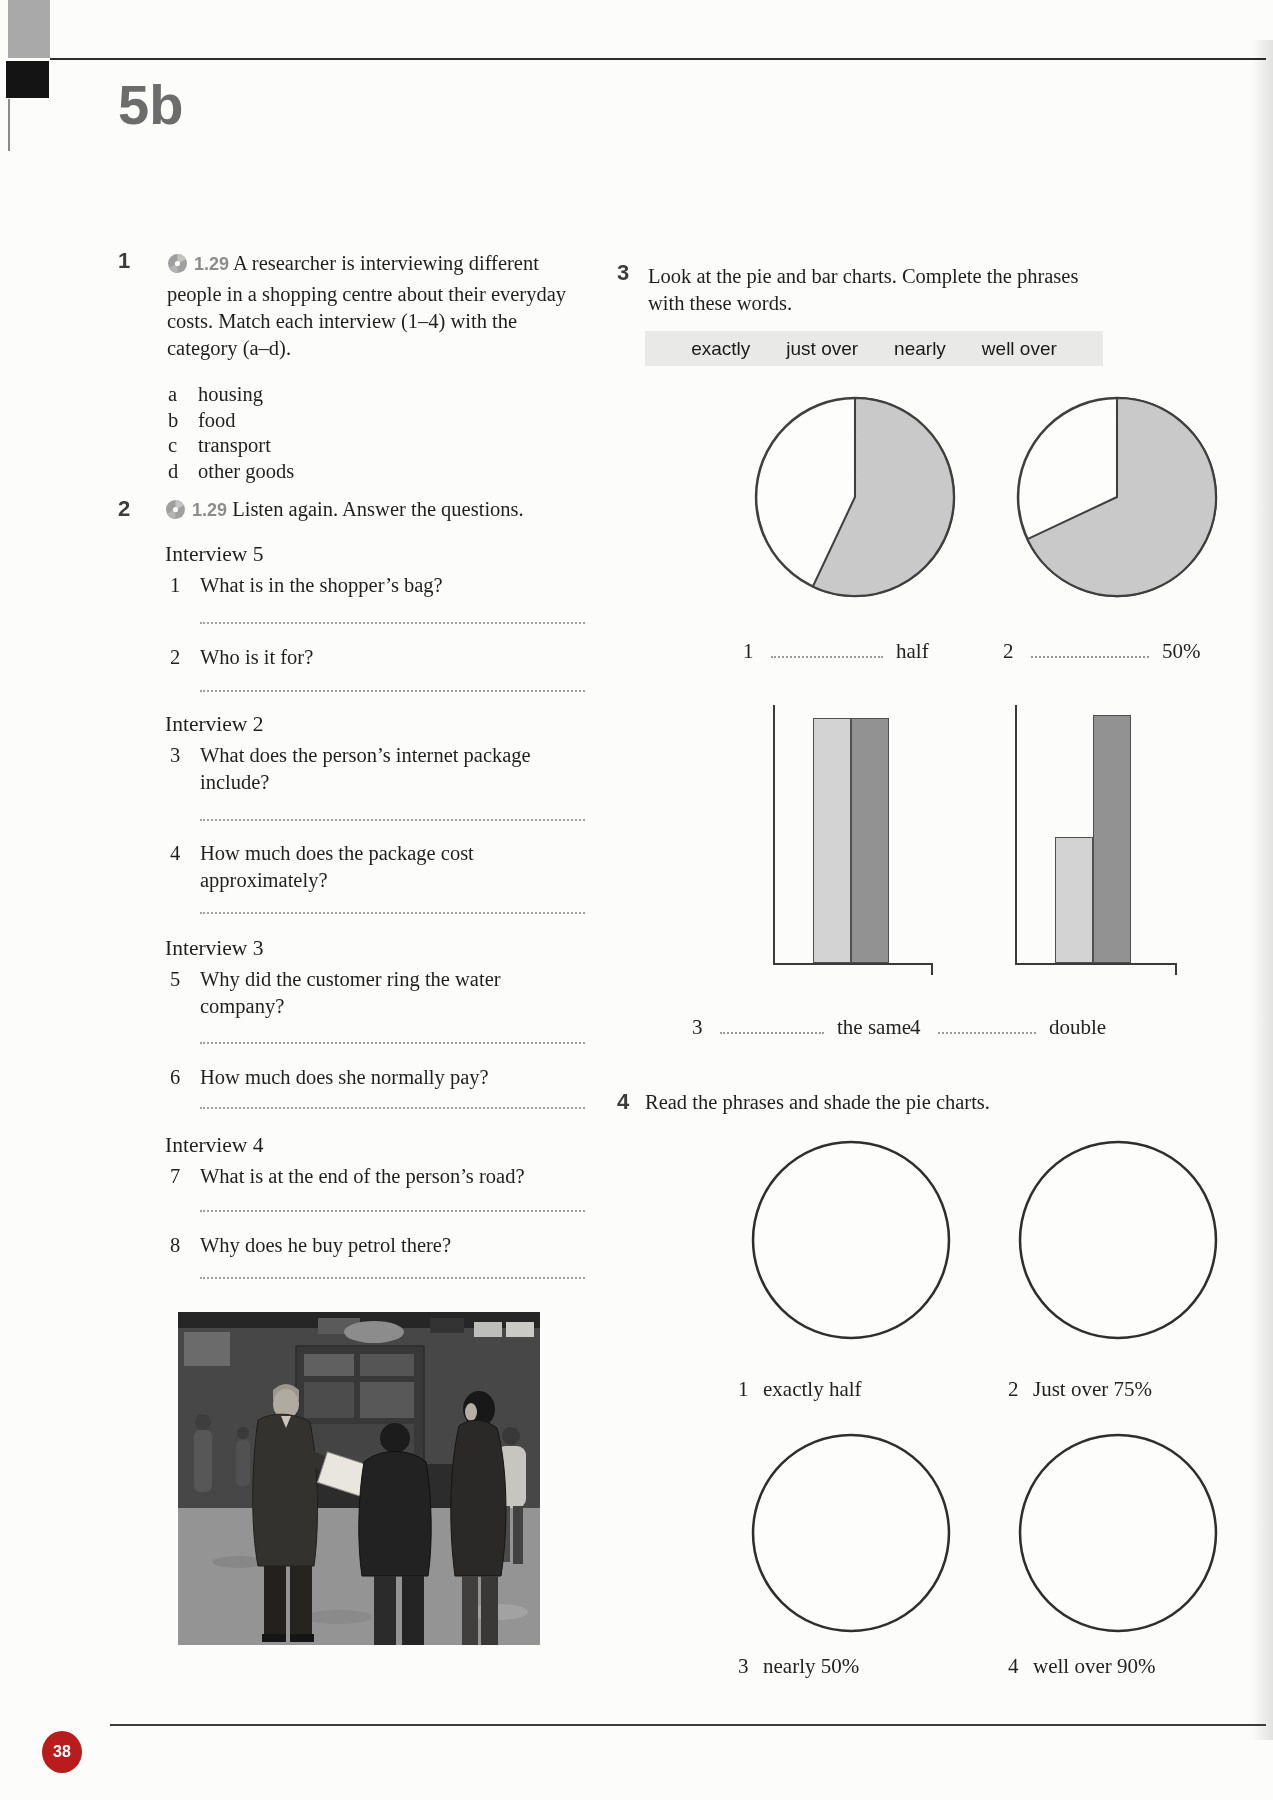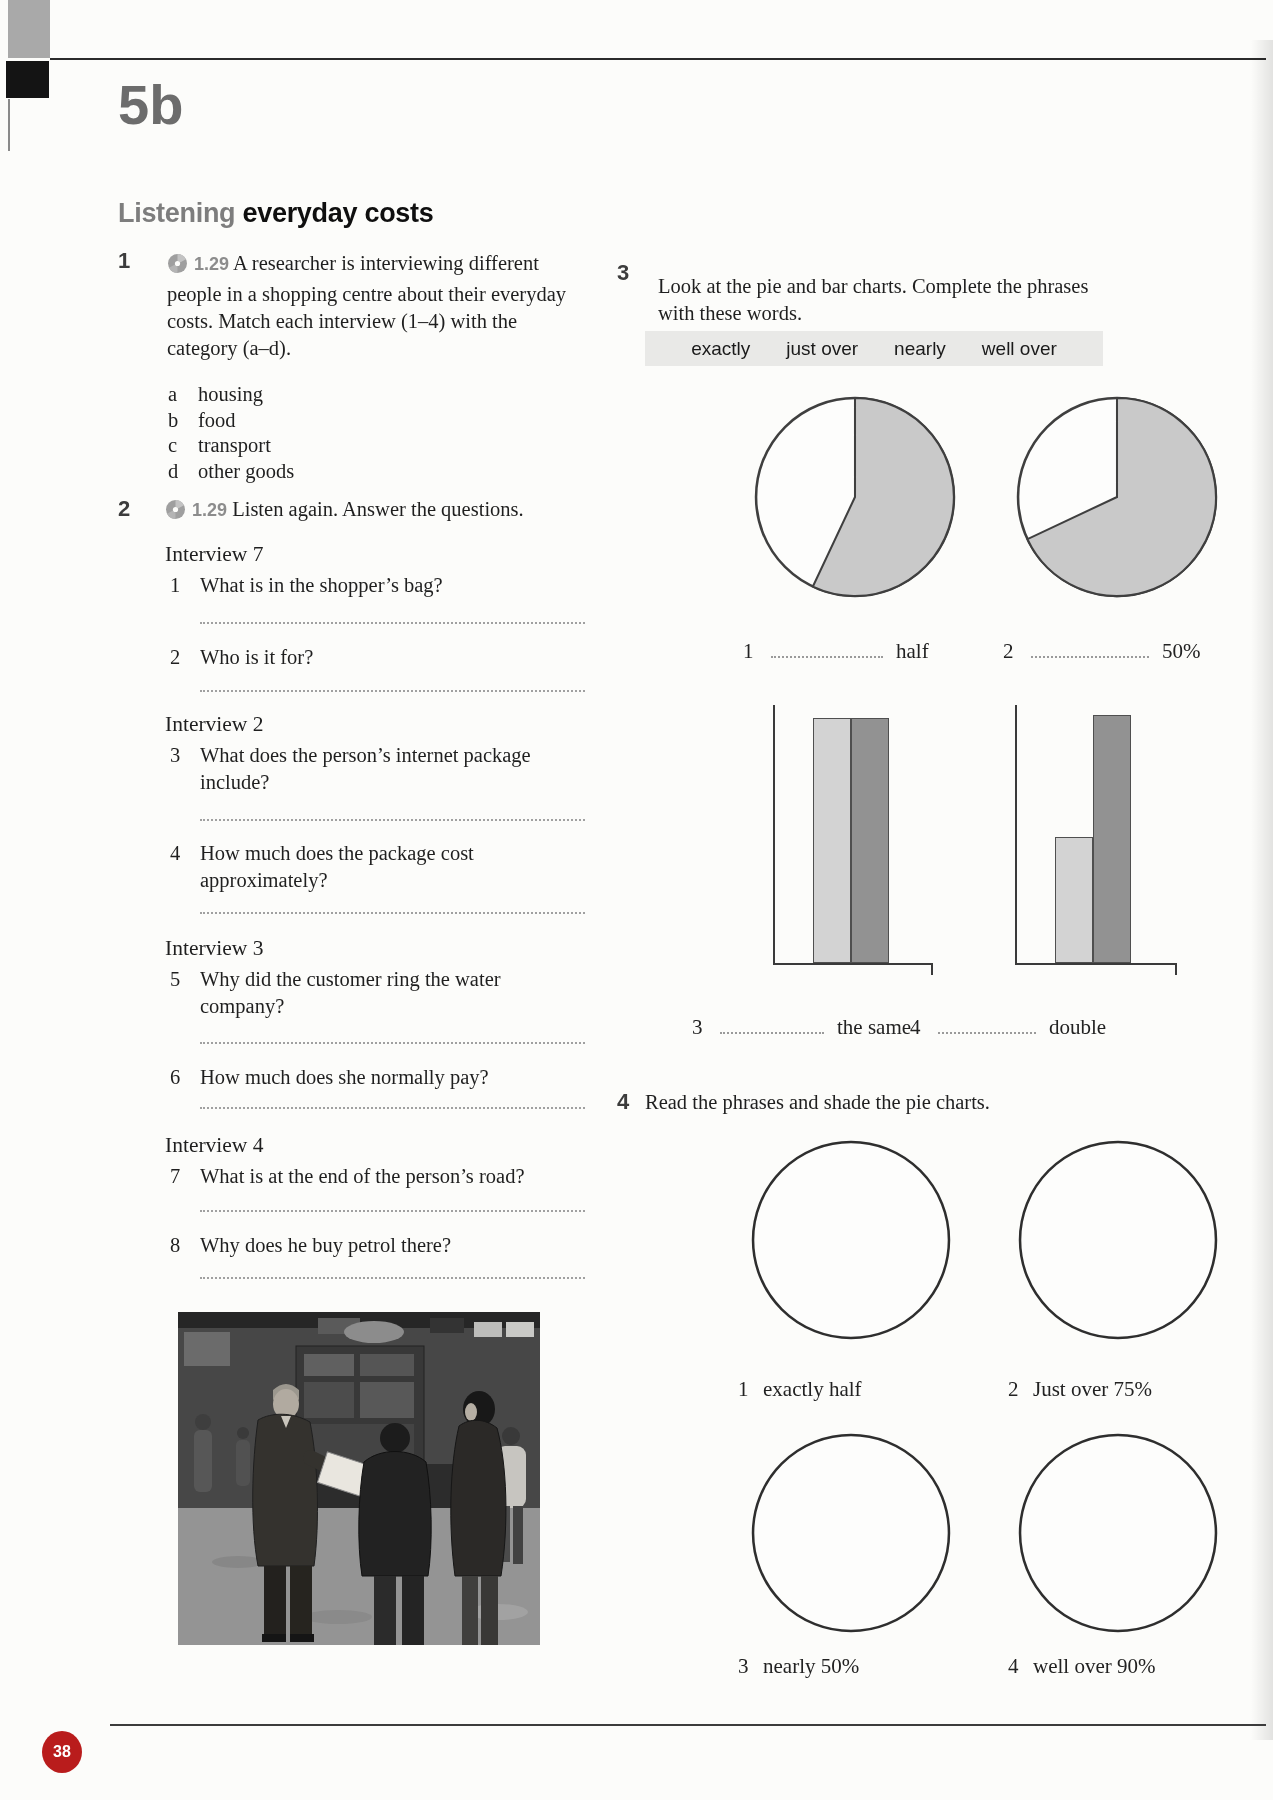--- a/index.html
+++ b/index.html
@@ -99,10 +99,6 @@
 
   <section class="col-left">
 
-    <h2 class="sec-head abs" style="top:0">
-      <span class="gray">Listening</span>
-      <span class="blk">everyday costs</span>
-    </h2>
 
     <div class="ex-row abs" style="top:50px;left:0;right:0">
       <span class="ex-num">1</span>

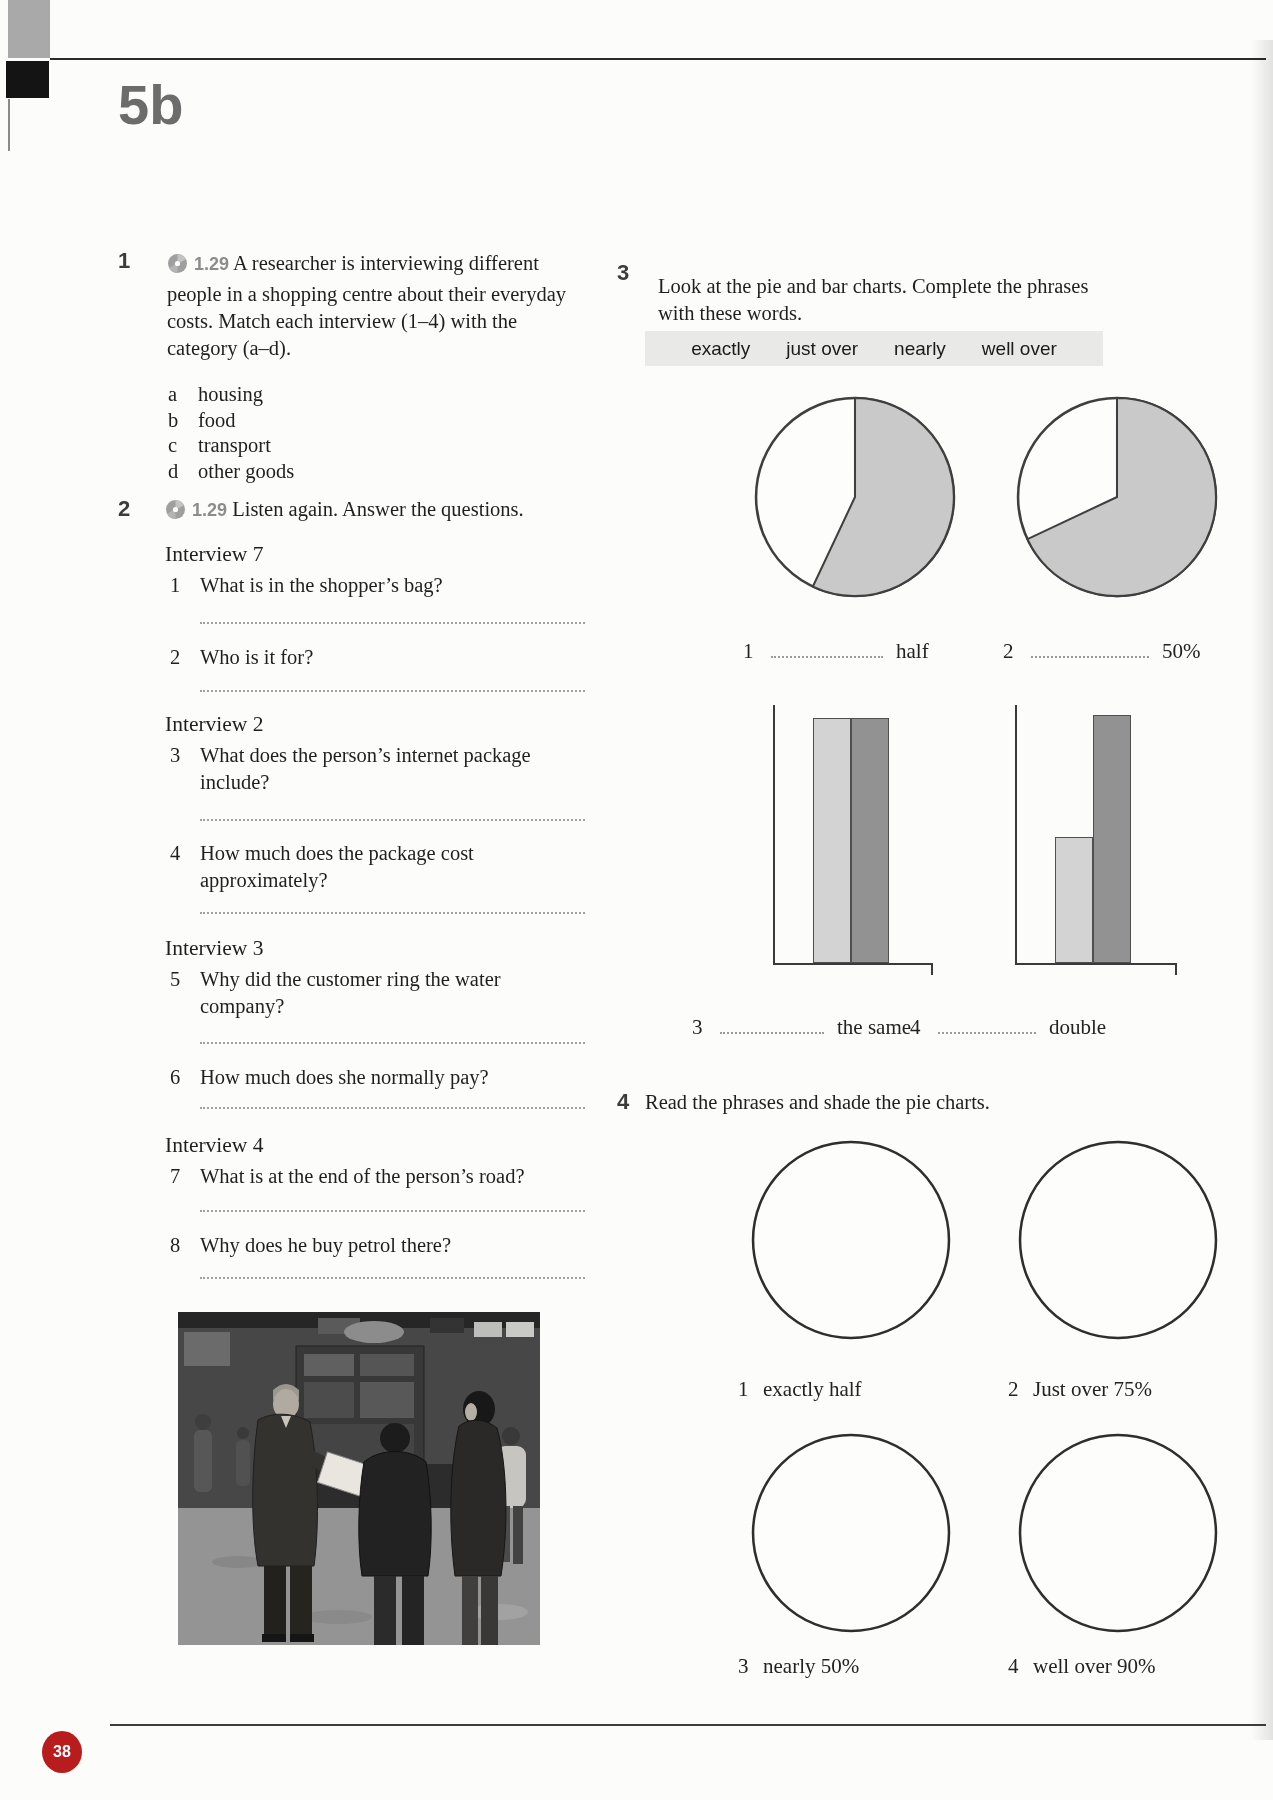--- a/index.html
+++ b/index.html
@@ -273,7 +273,7 @@
     <div class="ex-row-r blk-abs" style="top:55px;width:500px">
       <span class="ex-num">3</span>
       <div class="ex-body">
-        <p class="body-text" style="margin:13px">Look at the pie and bar charts. Complete the phrases with these words.</p>
+        <p class="body-text" style="margin:3px">Look at the pie and bar charts. Complete the phrases with these words.</p>
       </div>
     </div>
 

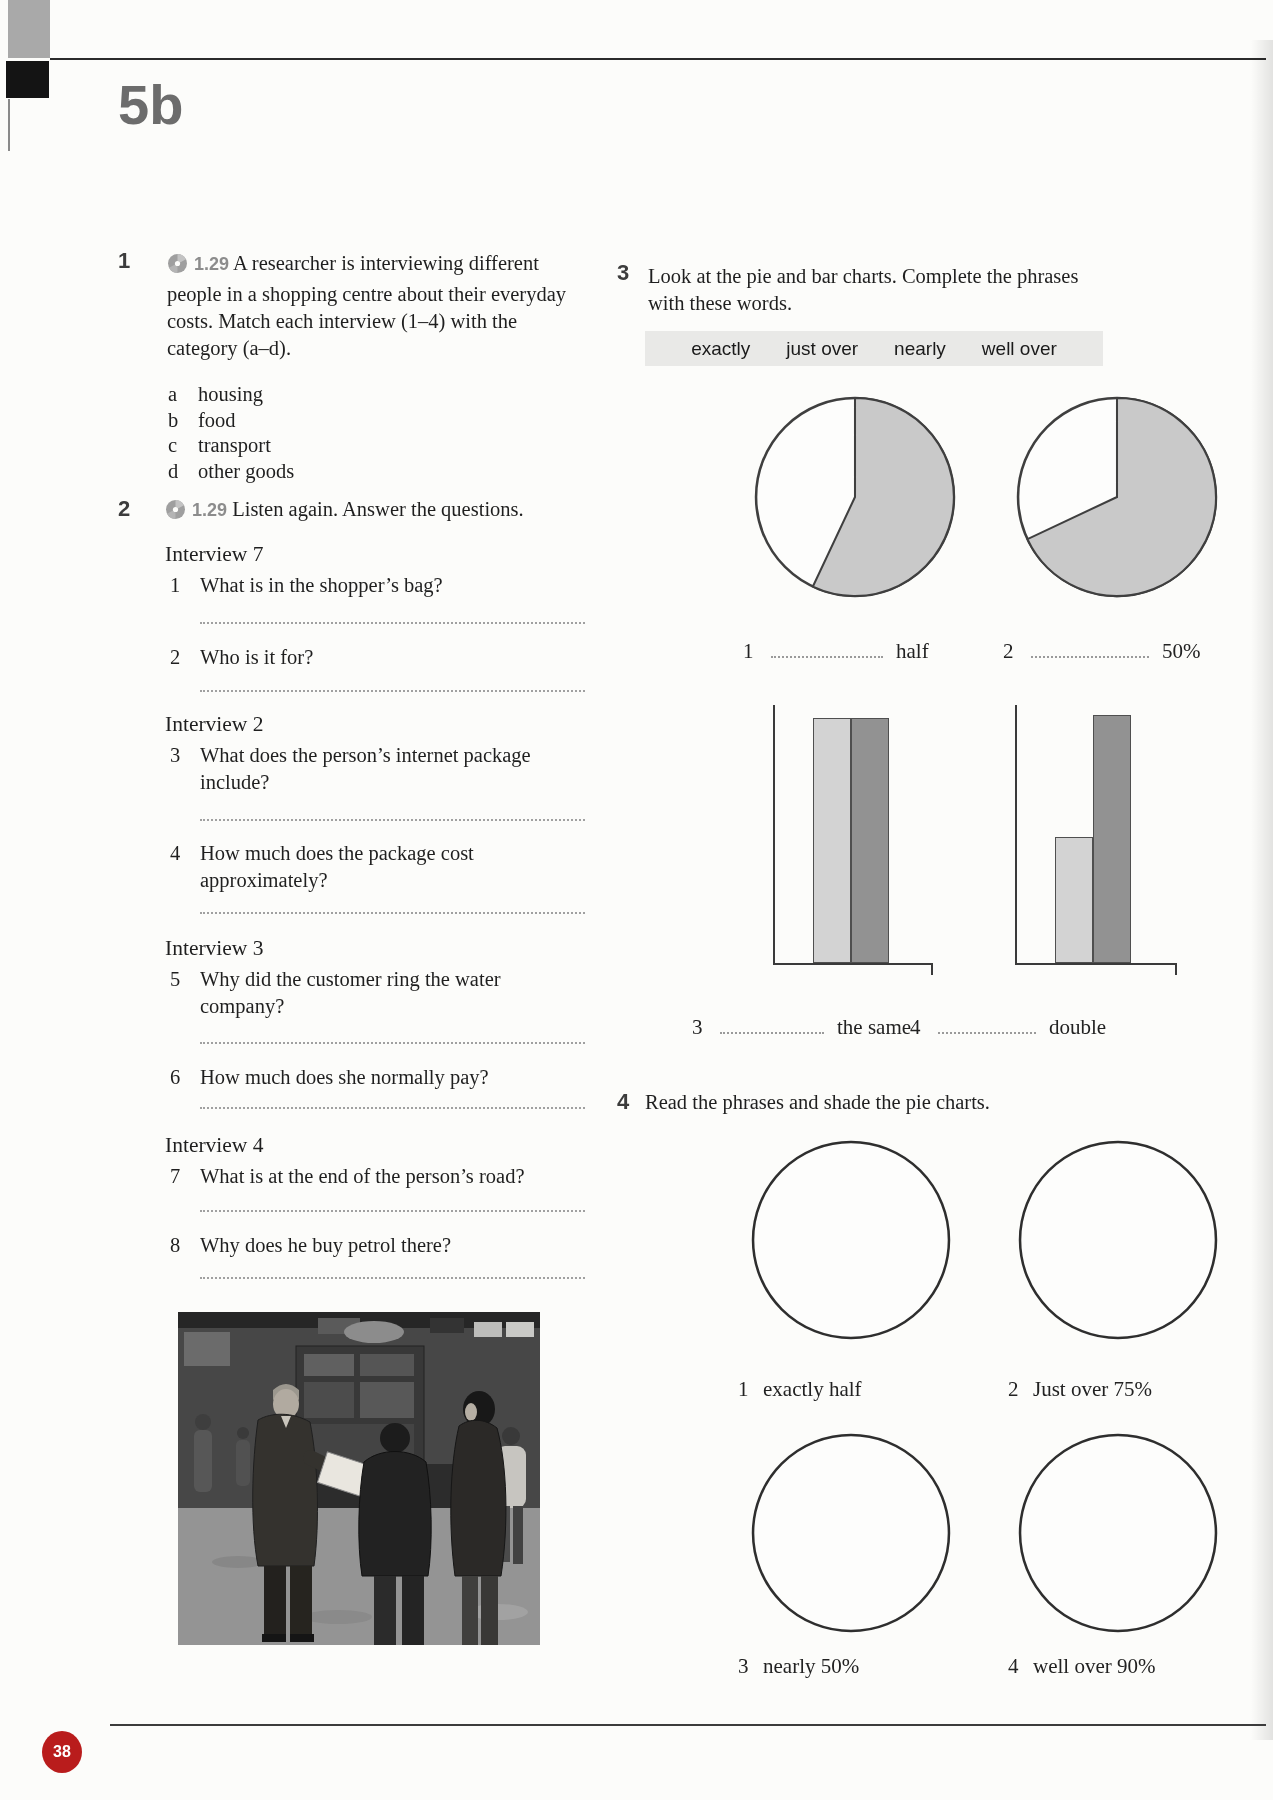--- a/index.html
+++ b/index.html
@@ -152,7 +152,7 @@
       </div>
     </div>
 
-    <h3 class="int-title" style="top:344px">Interview 7</h3>
+    <h3 class="int-title" style="top:344px">Interview 5</h3>
     <div class="q" style="top:374px">
       <span class="q-num">1</span>
       <span class="q-text">What is in the shopper’s bag?</span>

